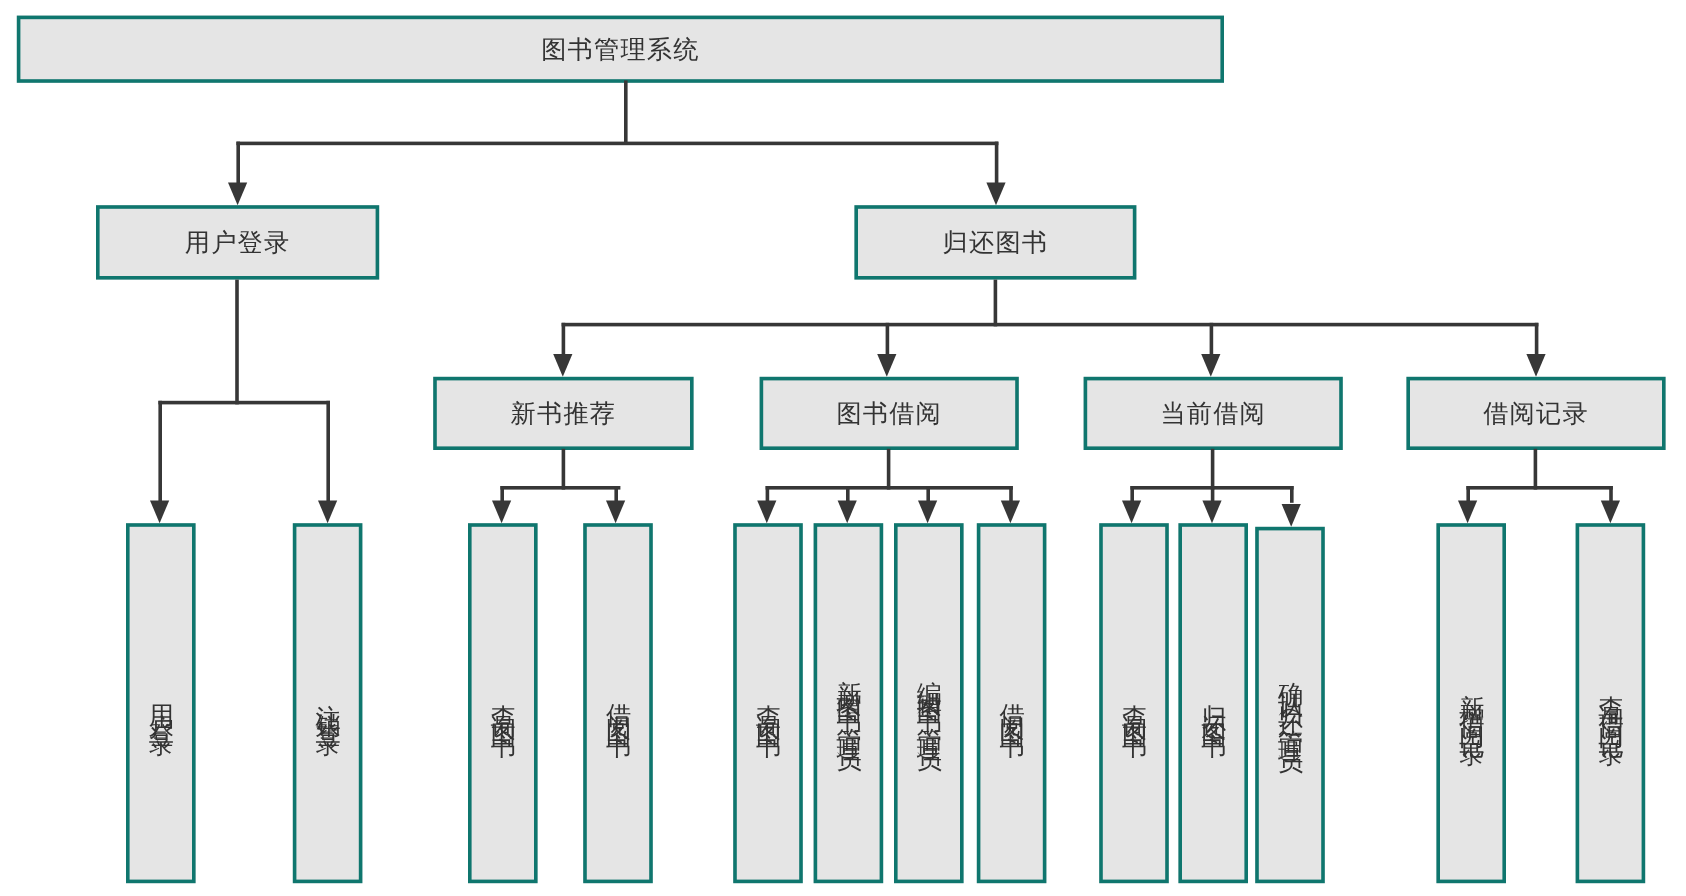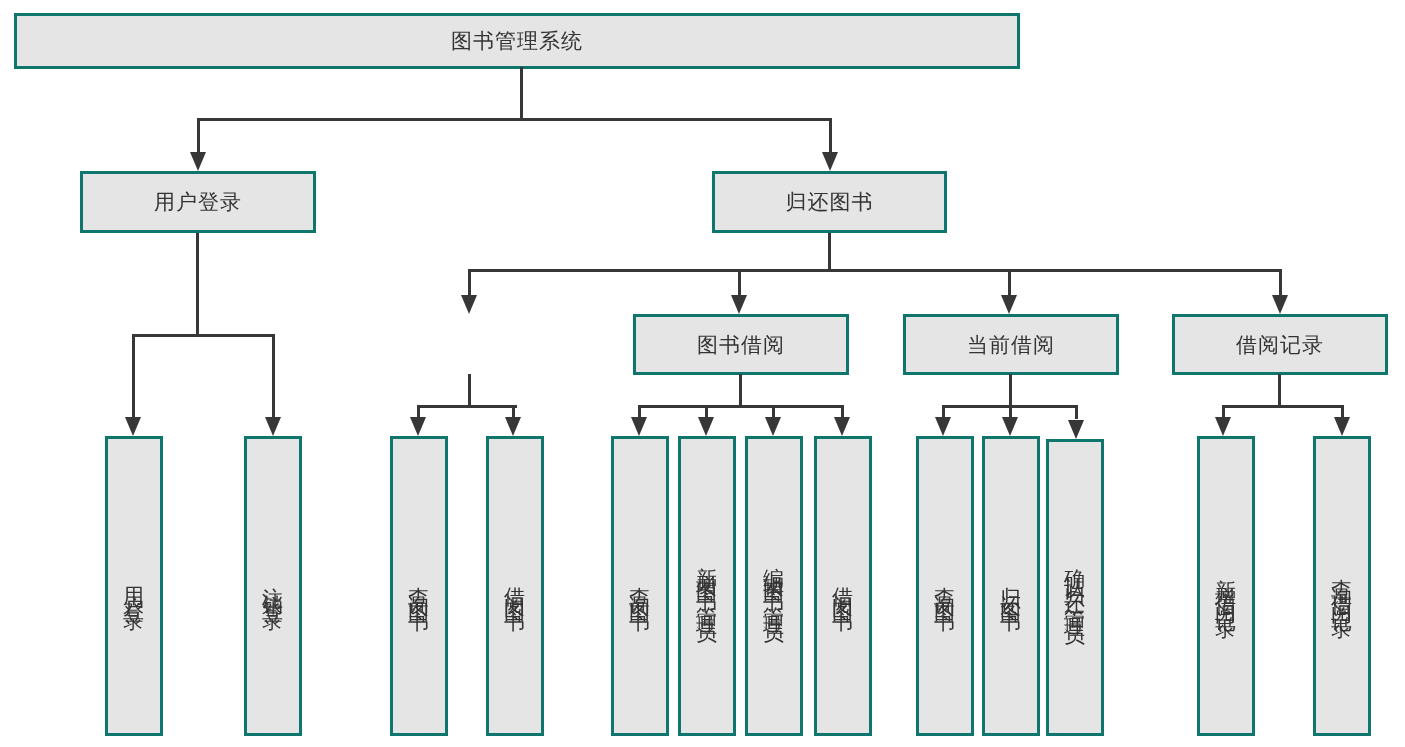--- a/index.html
+++ b/index.html
@@ -69,6 +69,9 @@
   <div class="vl" style="left:1279px;top:269px;height:28px;"></div>
   <div class="arrow" style="left:1272px;top:295px;"></div>
 
+  <div class="box" style="left:361px;top:314px;width:217px;height:61px;">
+    <span>新书推荐</span>
+  </div>
   <div class="box" style="left:633px;top:314px;width:216px;height:61px;">
     <span>图书借阅</span>
   </div>

